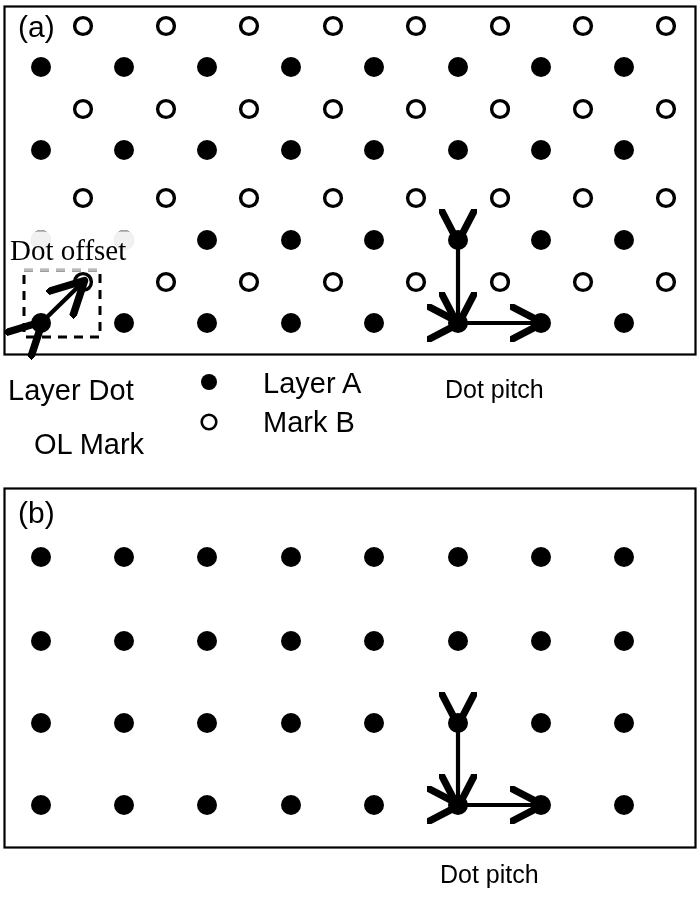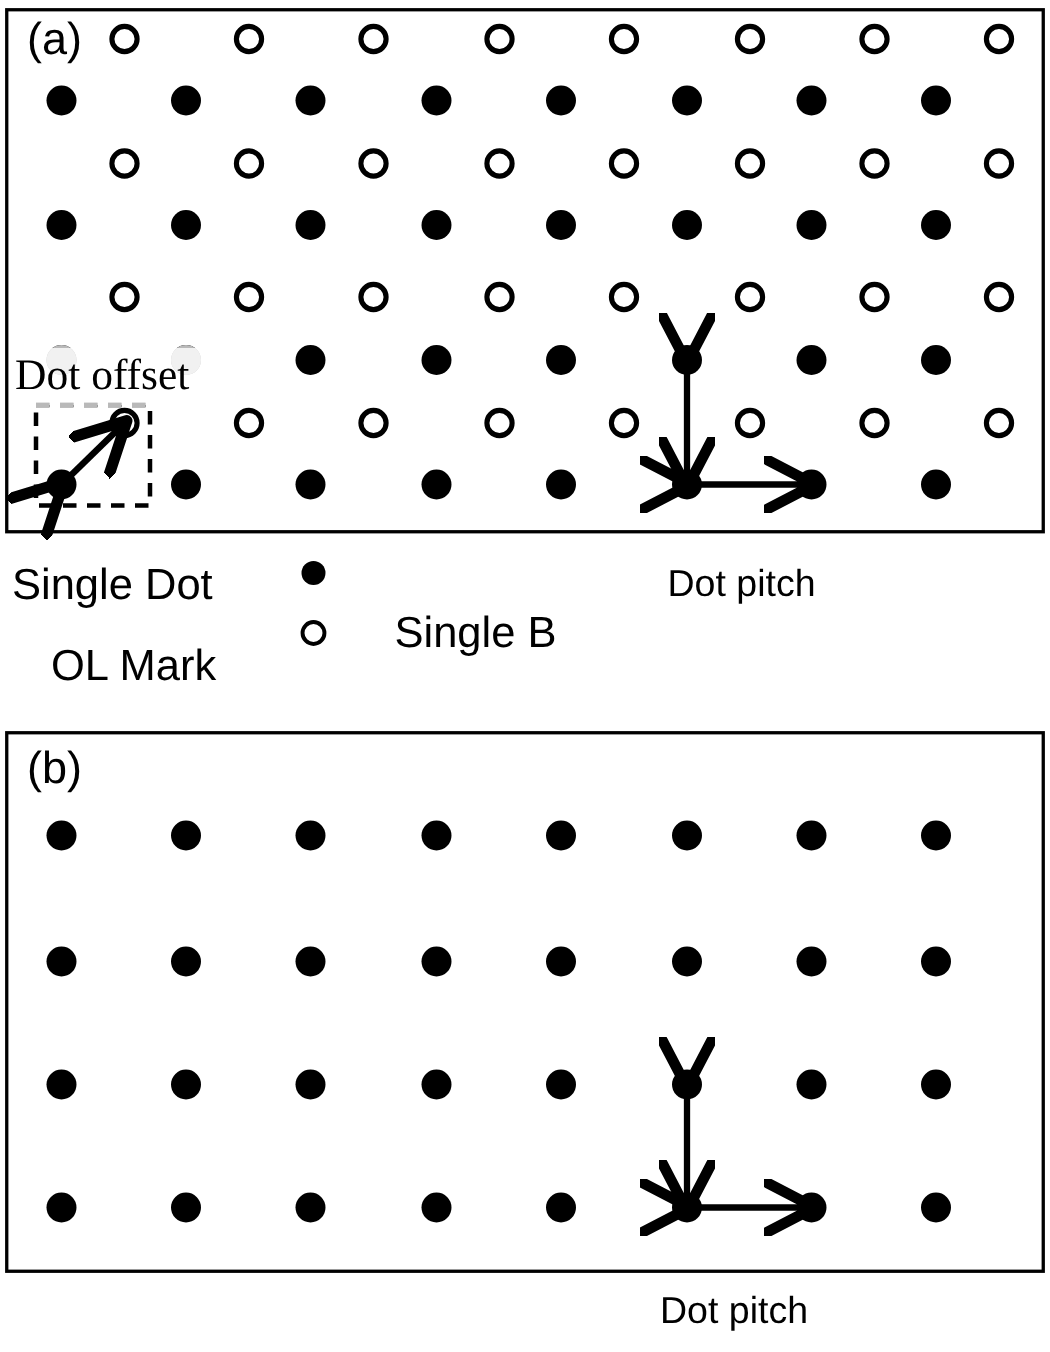--- a/index.html
+++ b/index.html
@@ -179,7 +179,7 @@
 
   <div class="txt offset-txt" style="left:10px;top:236px;">Dot offset</div>
 
-  <div class="txt legend-txt" style="left:8px;top:376px;">Single Dot</div>
+  <div class="txt legend-txt" style="left:8px;top:376px;">Layer Dot</div>
   <div class="txt legend-txt" style="left:34px;top:430px;">OL Mark</div>
 
   <div class="txt legend-txt" style="left:263px;top:408px;">Single B</div>

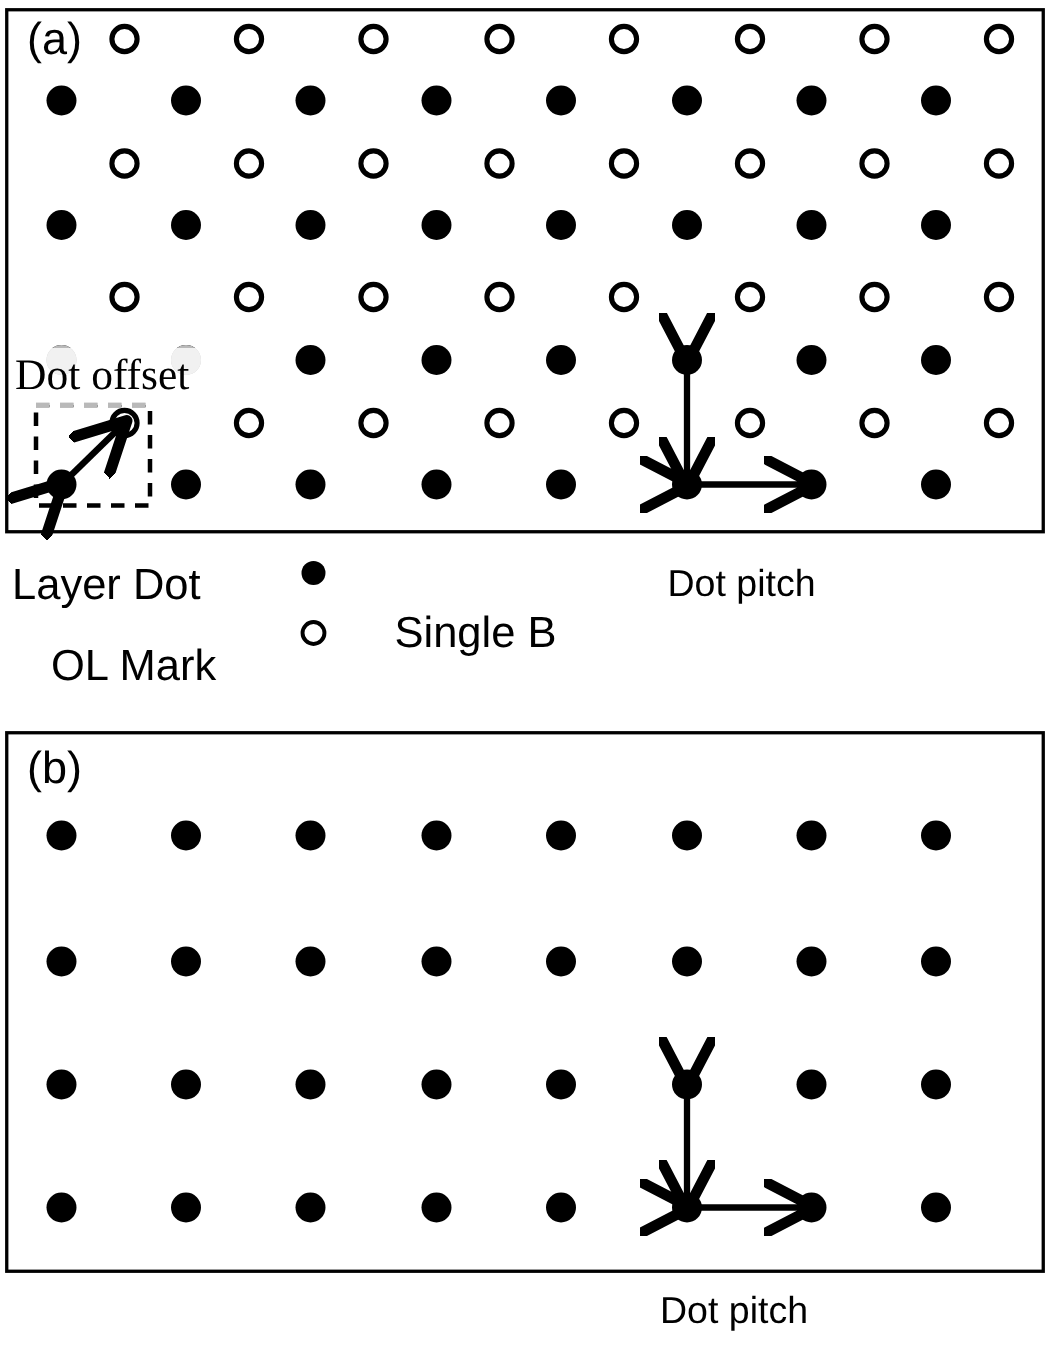--- a/index.html
+++ b/index.html
@@ -182,6 +182,7 @@
   <div class="txt legend-txt" style="left:8px;top:376px;">Layer Dot</div>
   <div class="txt legend-txt" style="left:34px;top:430px;">OL Mark</div>
 
+  <div class="txt legend-txt" style="left:263px;top:369px;">Layer A</div>
   <div class="txt legend-txt" style="left:263px;top:408px;">Single B</div>
 
   <div class="txt pitch-txt" style="left:445px;top:377px;">Dot pitch</div>

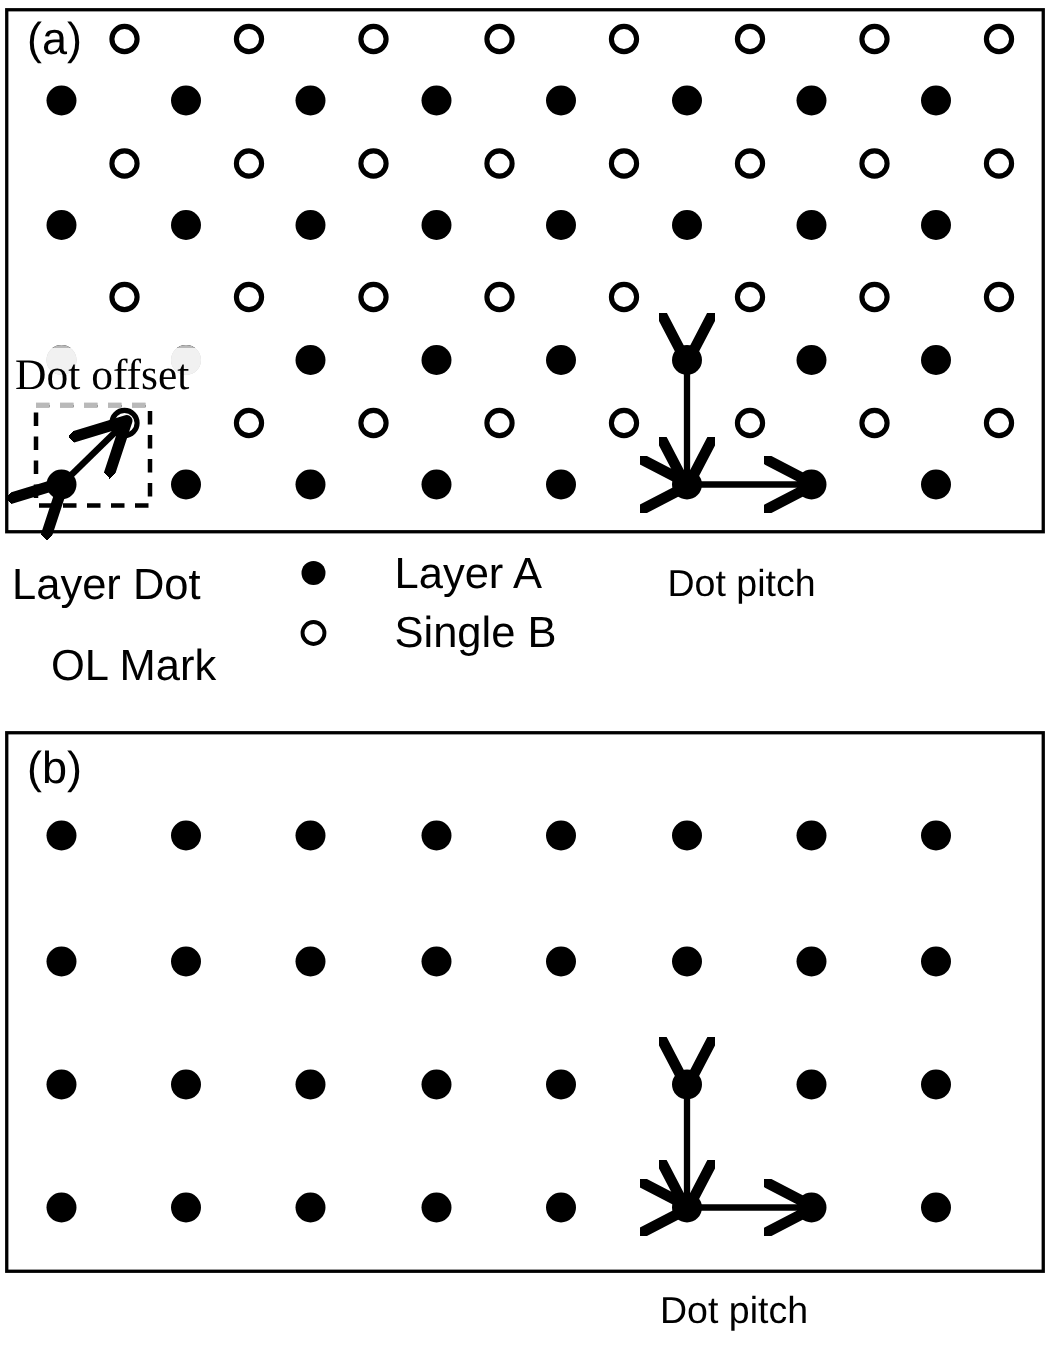--- a/index.html
+++ b/index.html
@@ -183,7 +183,7 @@
   <div class="txt legend-txt" style="left:34px;top:430px;">OL Mark</div>
 
   <div class="txt legend-txt" style="left:263px;top:369px;">Layer A</div>
-  <div class="txt legend-txt" style="left:263px;top:408px;">Single B</div>
+  <div class="txt legend-txt" style="left:263px;top:408px;">Mark B</div>
 
   <div class="txt pitch-txt" style="left:445px;top:377px;">Dot pitch</div>
 

